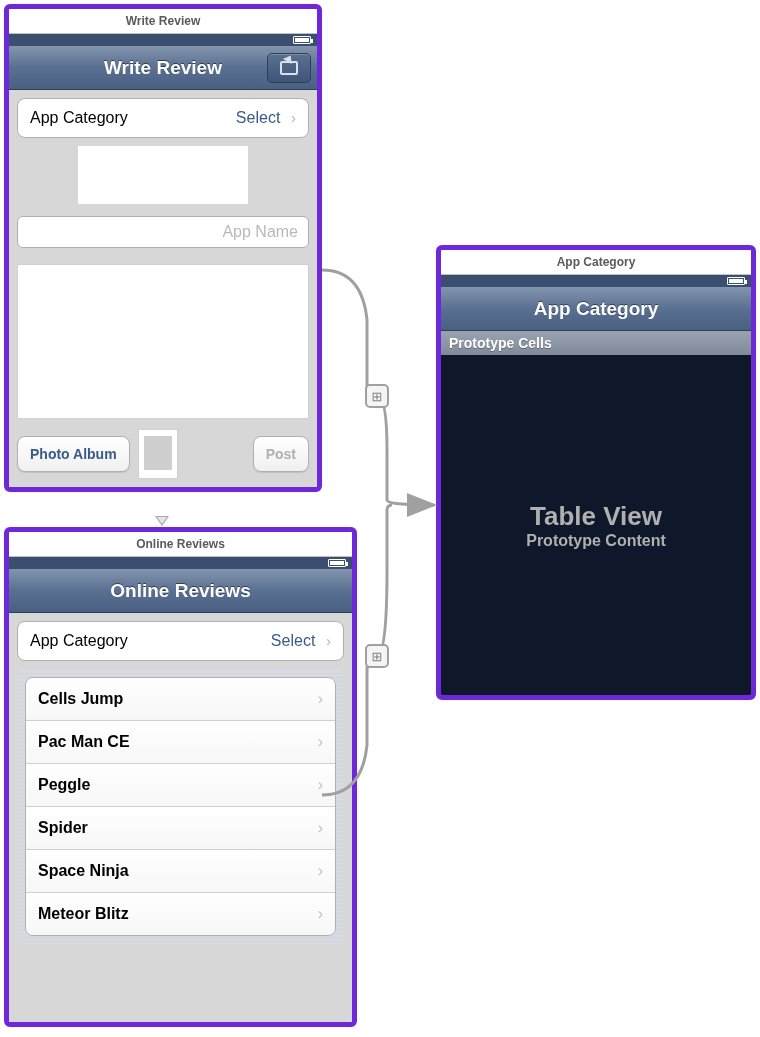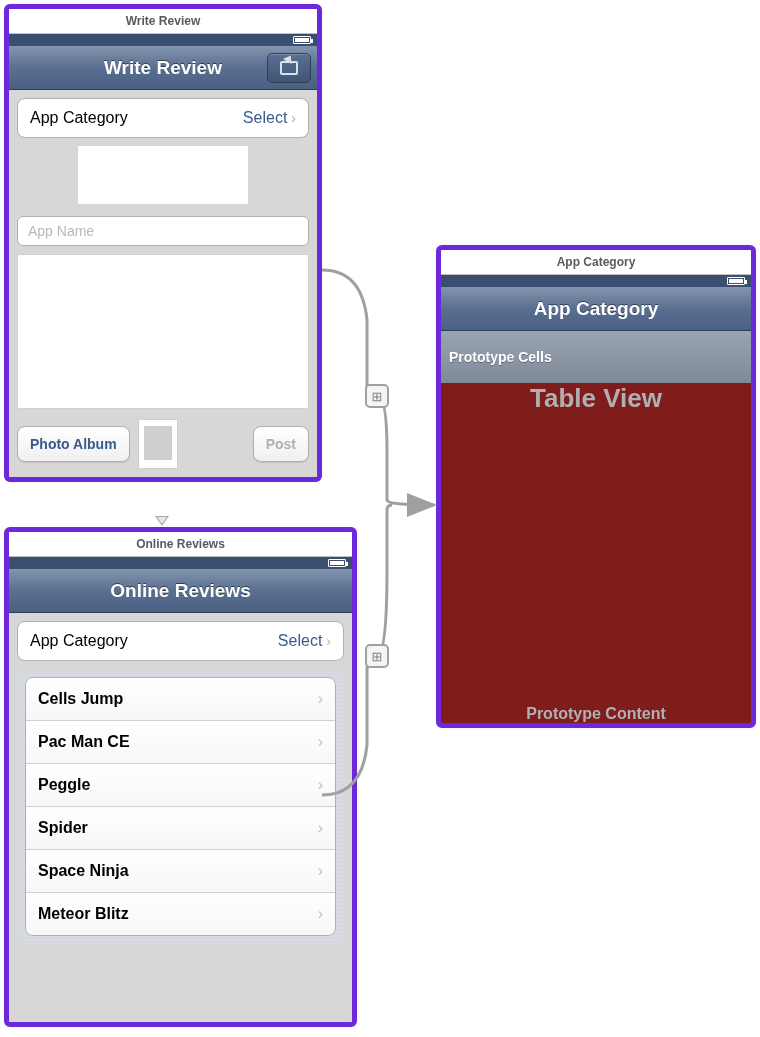--- a/index.html
+++ b/index.html
@@ -130,7 +130,7 @@
   .cell-value-wrap {
     display: flex;
     align-items: center;
-    gap: 4px;
+    gap: 11px;
     text-align: right;
   }
   .cell-value {

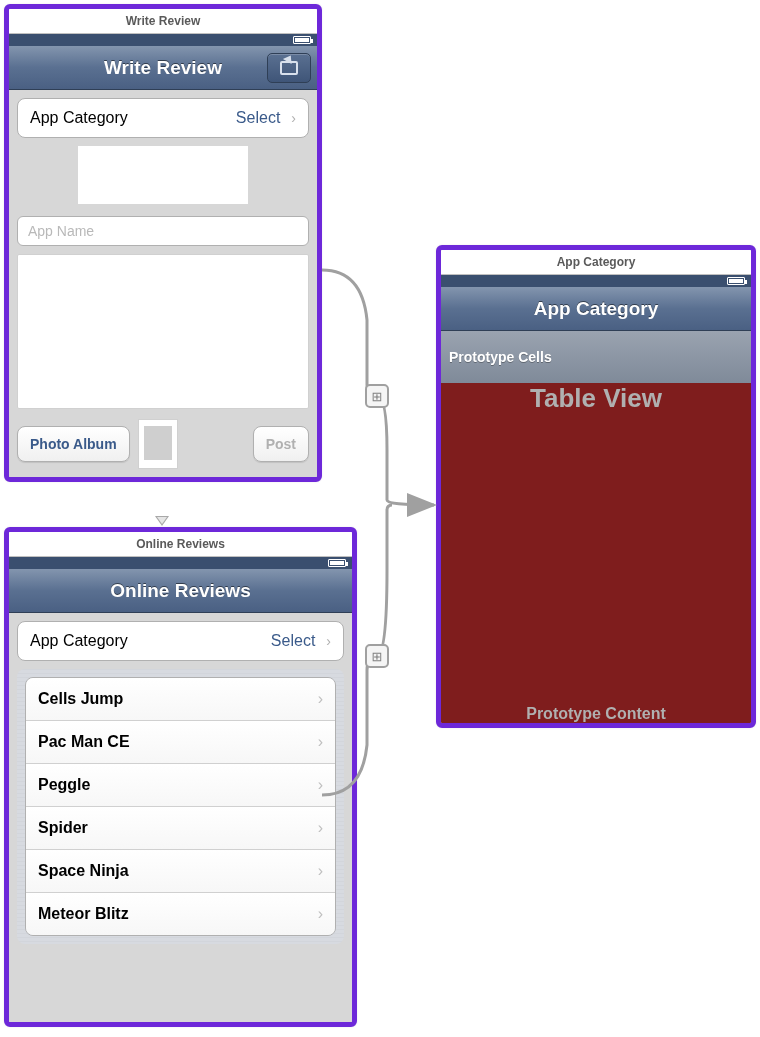--- a/index.html
+++ b/index.html
@@ -155,9 +155,10 @@
     border: 1px solid #b0b0b0;
     border-radius: 6px;
     padding: 6px 10px;
-    font-size: 14px;
+    font-size: 16px;
     color: #000;
-    margin-bottom: 8px;
+    margin-bottom: 16px;
+    text-align: right;
   }
   .text-field::placeholder { color: #b9b9b9; }
 

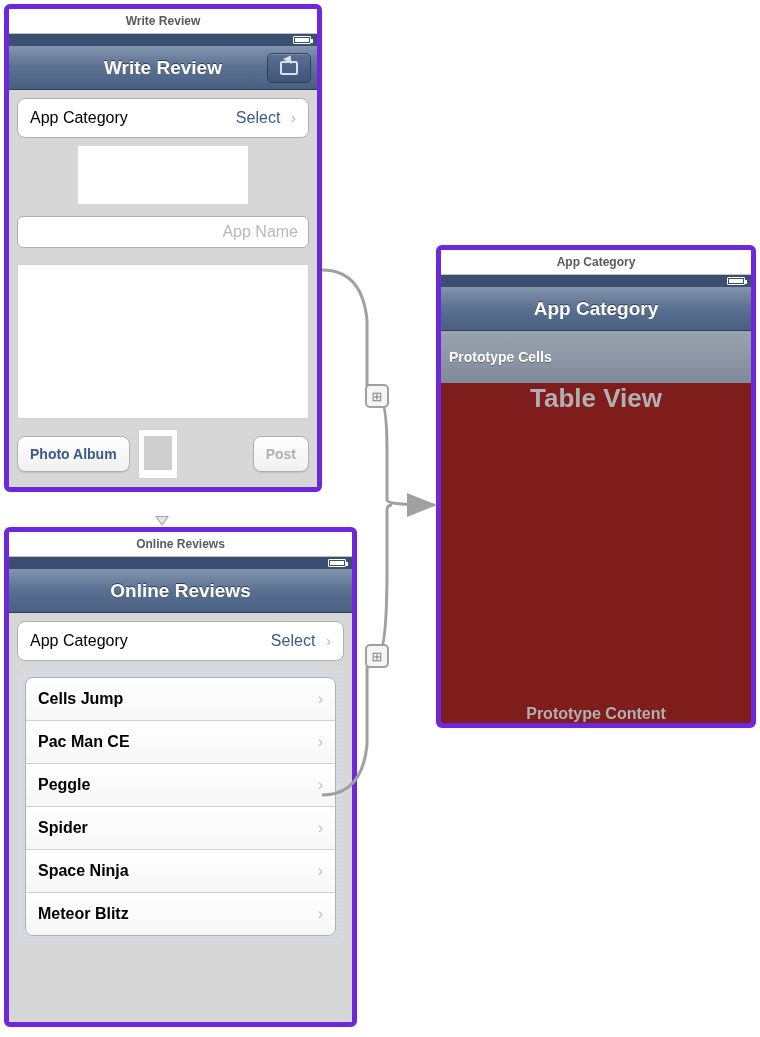--- a/index.html
+++ b/index.html
@@ -240,7 +240,7 @@
     color: #fff;
     font-size: 14px;
     font-weight: bold;
-    padding: 18px 8px;
+    padding: 4px 8px;
     text-shadow: 0 1px 0 rgba(0,0,0,0.3);
   }
   .proto-cell {

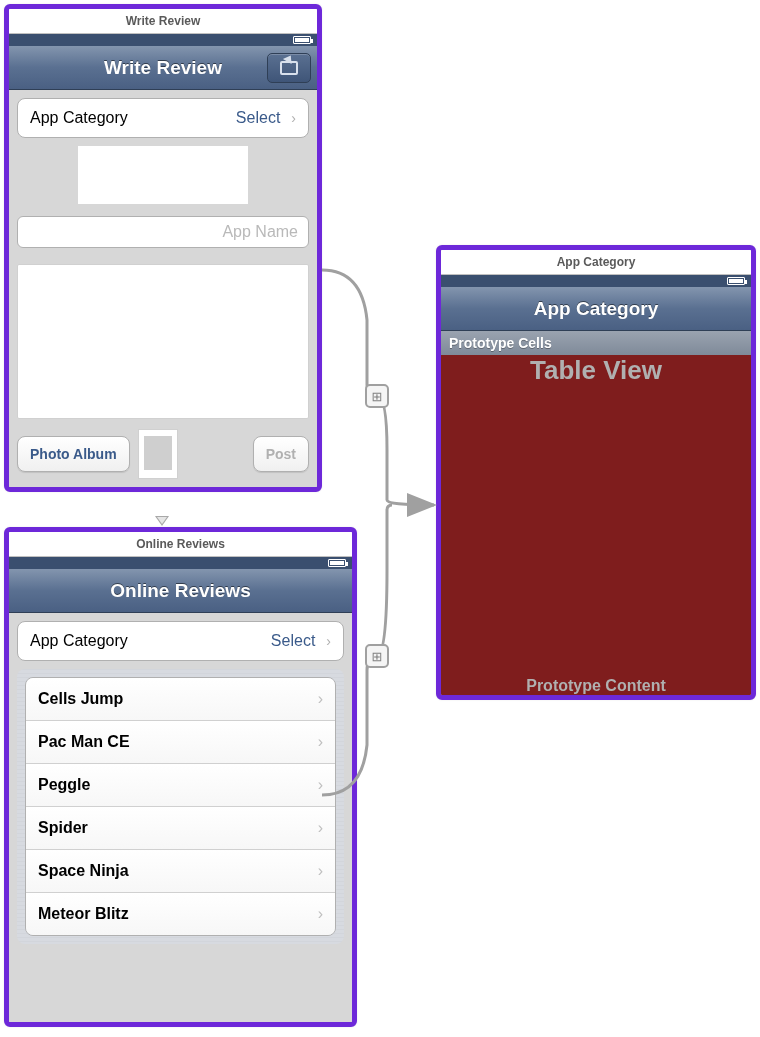--- a/index.html
+++ b/index.html
@@ -253,11 +253,11 @@
   }
   .table-placeholder {
     height: 340px;
-    background: #7f1d1d;
+    background: #0f172a;
     display: flex;
     flex-direction: column;
     align-items: center;
-    justify-content: space-between;
+    justify-content: center;
     color: #b0b0b0;
   }
   .table-placeholder .big {

